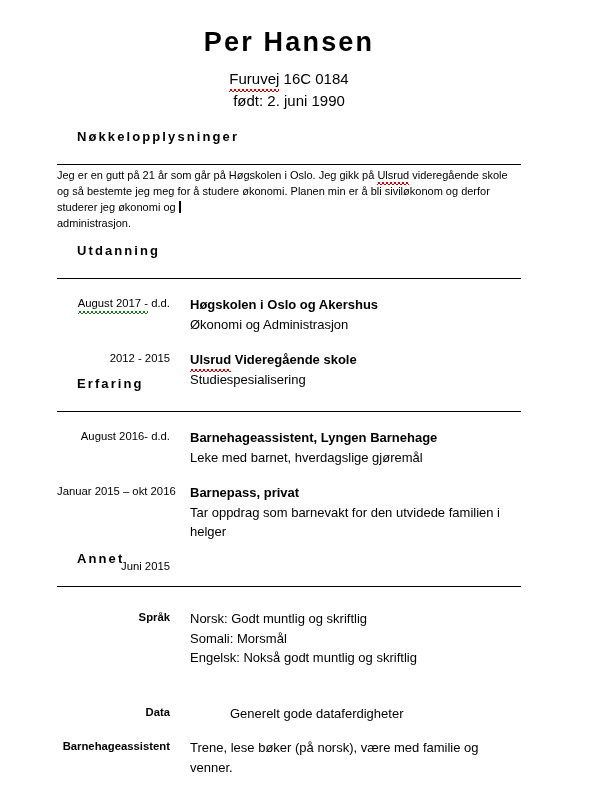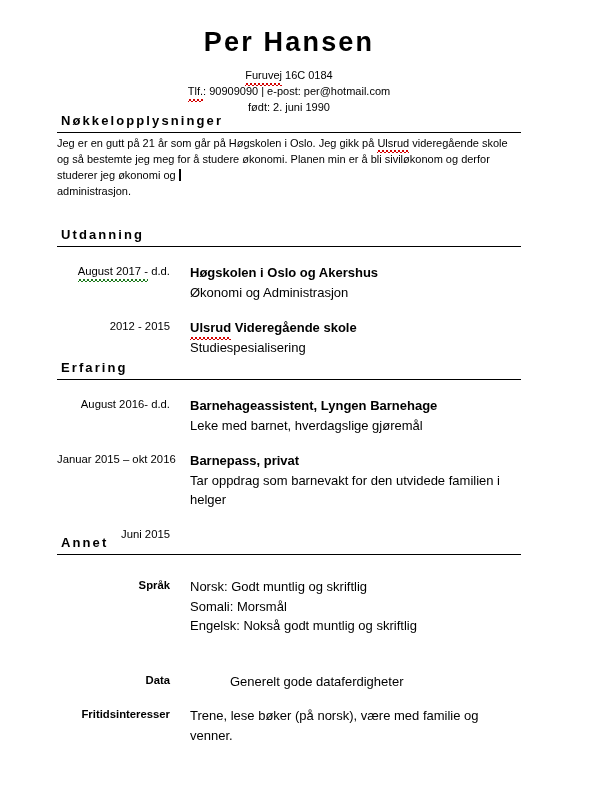--- a/index.html
+++ b/index.html
@@ -43,7 +43,7 @@
   .contact-block {
     text-align: center;
     margin-top: 10px;
-    font-size: 11px;
+    font-size: 15px;
     line-height: 1.45;
   }
   .contact-line { display: block; white-space: pre; }

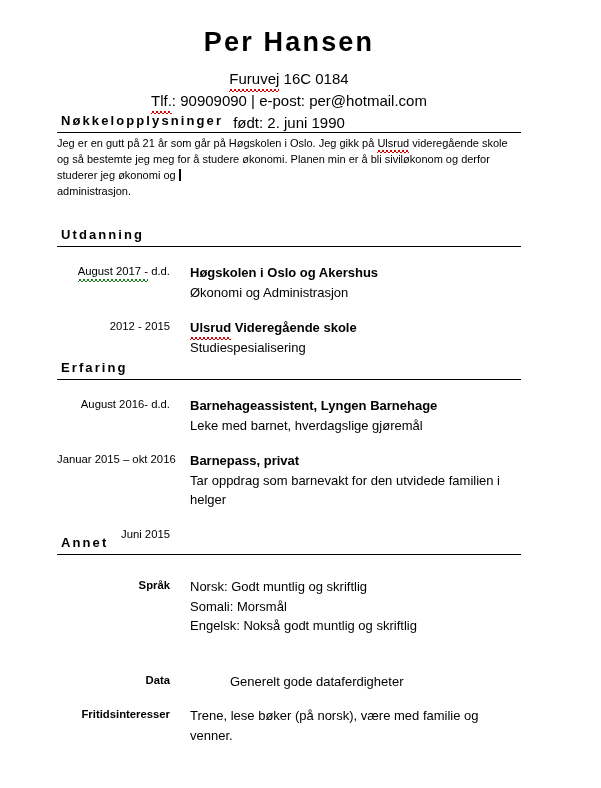--- a/index.html
+++ b/index.html
@@ -156,7 +156,6 @@
 
   <div class="contact-block">
     <span class="contact-line"><span class="sp-red">Furuvej</span><span> 16C 0184</span></span>
-    <span class="contact-line"><span class="sp-red">Tlf.</span><span>: 90909090 | e-post: per@hotmail.com</span></span>
     <span class="contact-line">født: 2. juni 1990</span>
   </div>
 

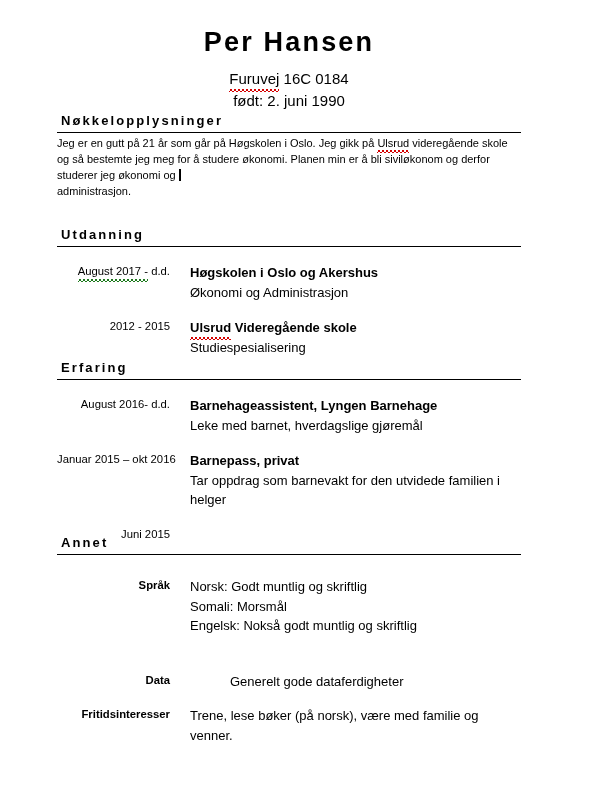--- a/index.html
+++ b/index.html
@@ -56,7 +56,7 @@
     font-size: 13px;
     font-weight: bold;
     letter-spacing: 2.1px;
-    margin: 0;
+    margin: 16px;
     padding: 0 0 3px 4px;
     line-height: 1.25;
   }

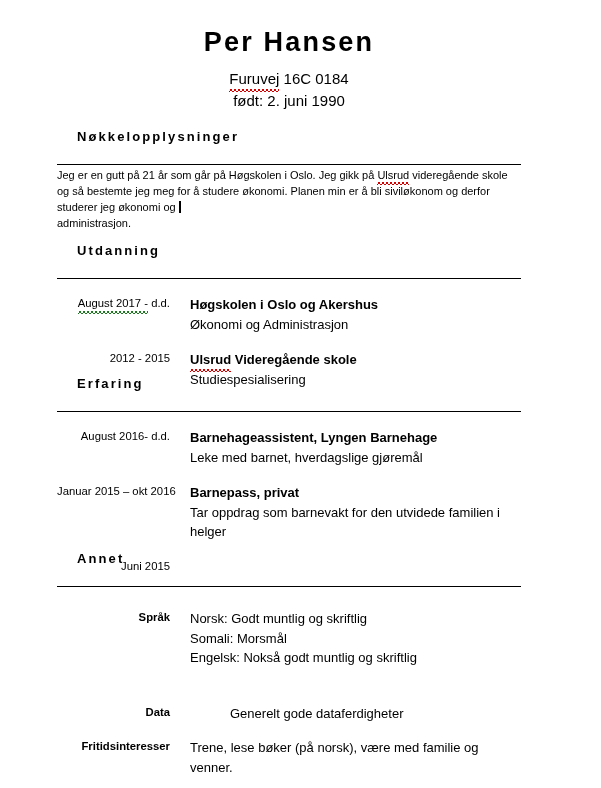--- a/index.html
+++ b/index.html
@@ -239,7 +239,7 @@
       </div>
 
       <div class="entry" style="margin-top:15px;">
-        <div class="entry-date bold">Fritidsinteresser</div>
+        <div class="entry-date bold">Barnehageassistent</div>
         <div class="entry-body">
           <span class="entry-sub">Trene, lese bøker (på norsk), være med familie og venner.</span>
         </div>

